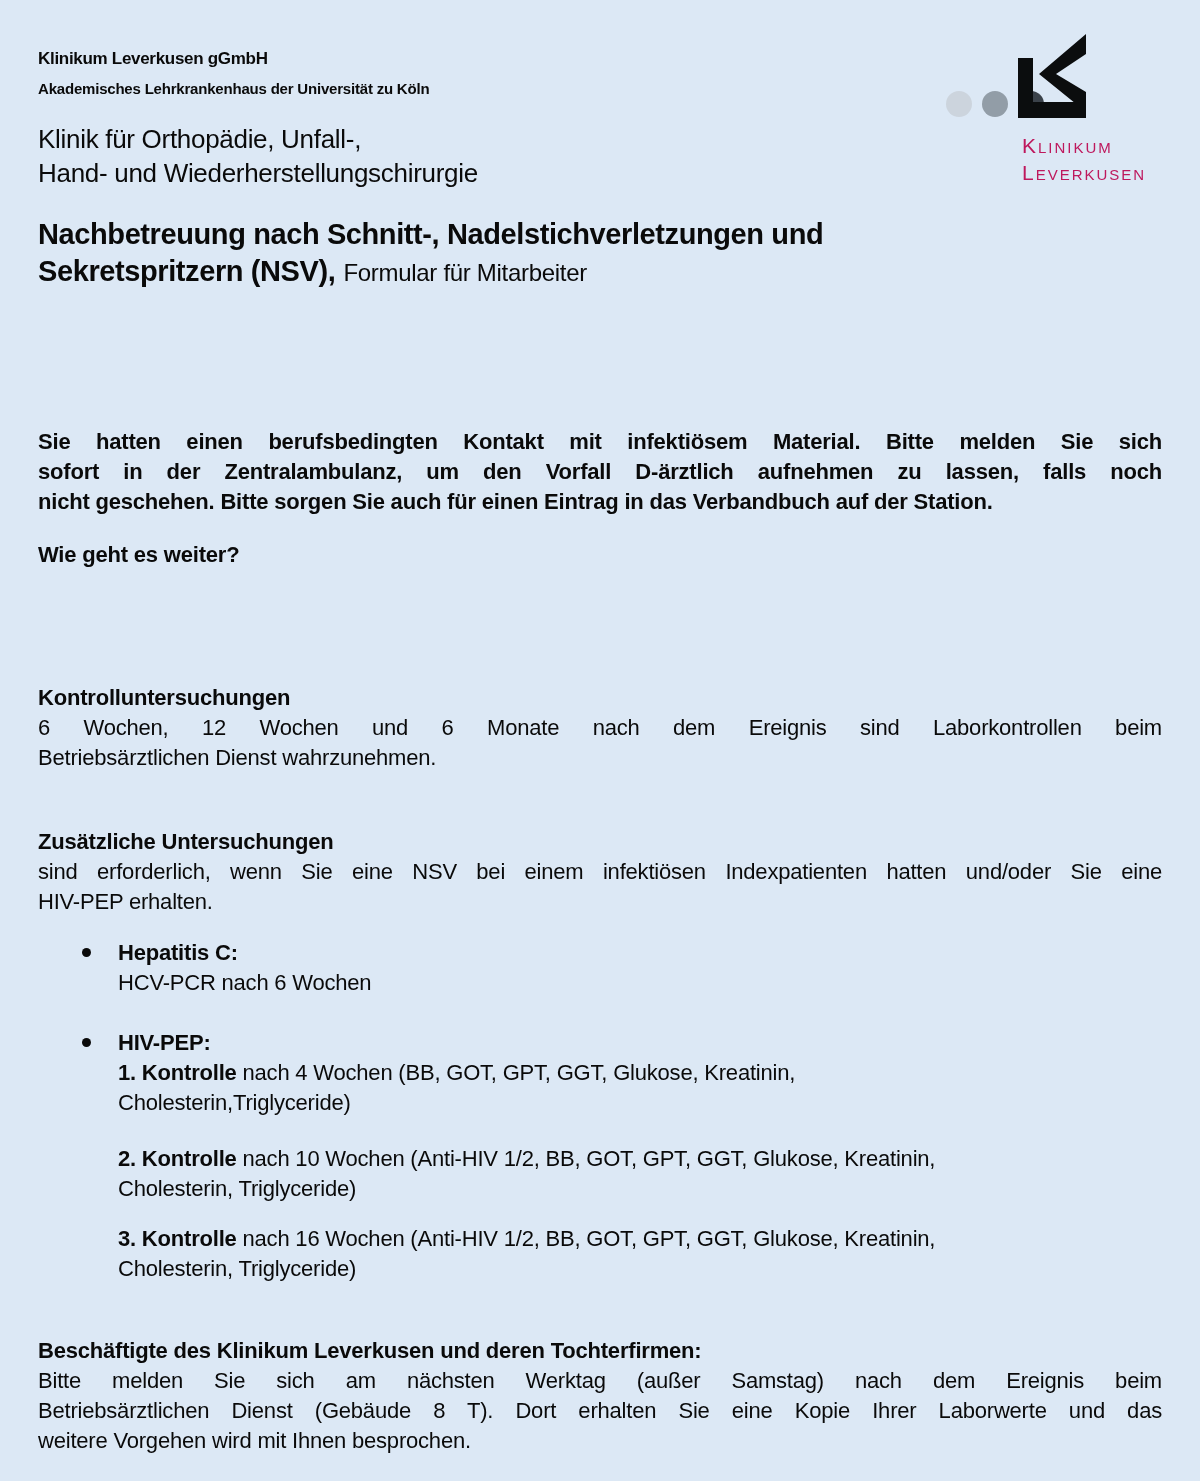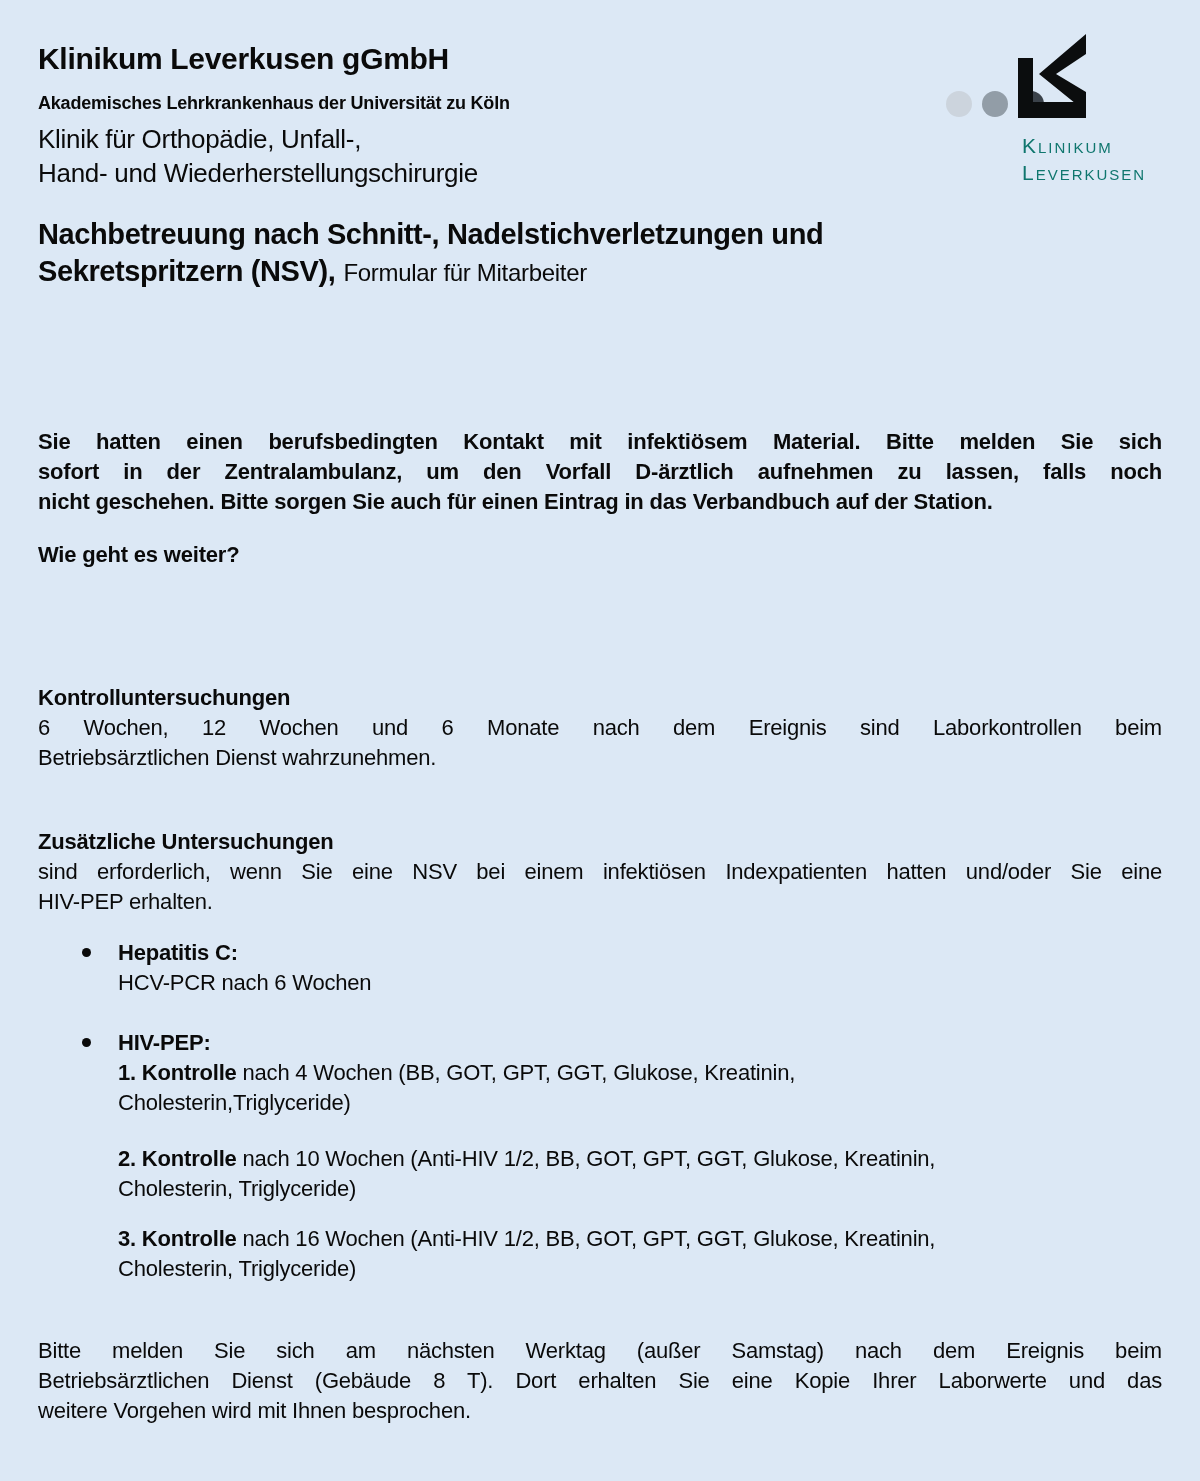--- a/index.html
+++ b/index.html
@@ -18,7 +18,7 @@
 
   
   .org-name {
-    font-size: 30px;
+    font-size: 17px;
     font-weight: bold;
     line-height: 30px;
     letter-spacing: -0.3px;

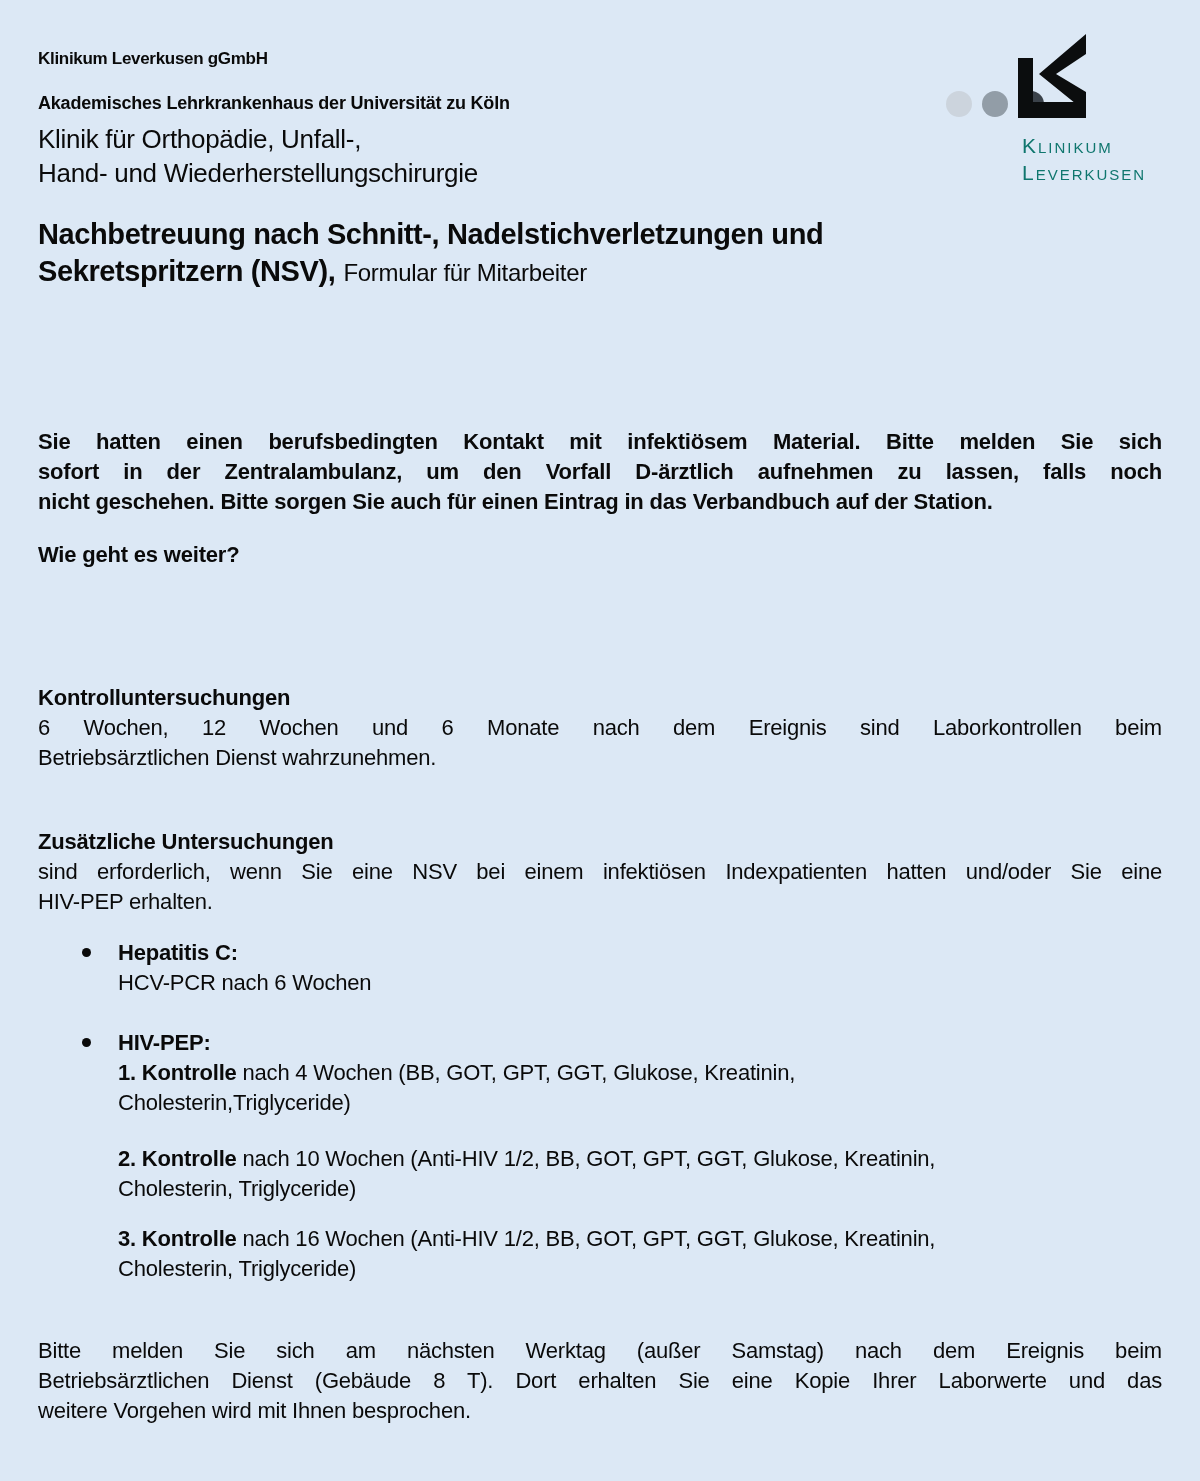--- a/index.html
+++ b/index.html
@@ -24,10 +24,10 @@
     letter-spacing: -0.3px;
   }
   .org-subtitle {
-    font-size: 18px;
+    font-size: 15px;
     font-weight: bold;
     letter-spacing: -0.2px;
-    margin-top: 19px;
+    margin-top: 6px;
     text-align: center;
   }
   .clinic-line {

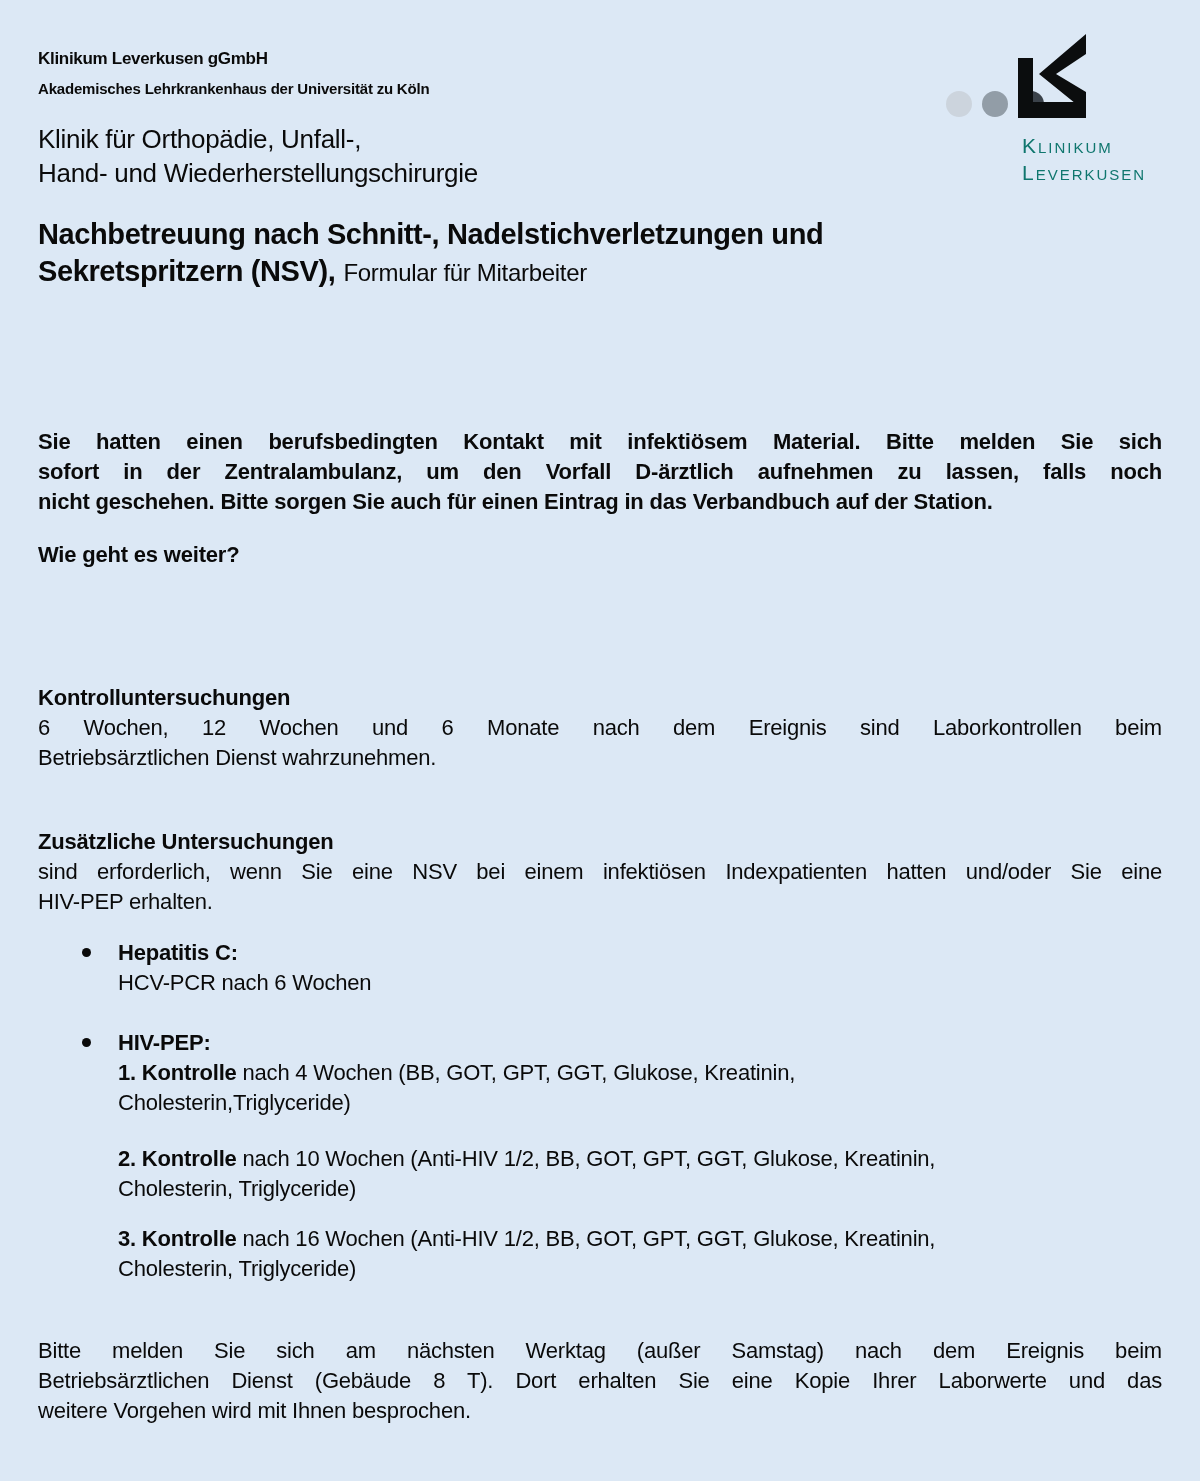--- a/index.html
+++ b/index.html
@@ -46,7 +46,7 @@
     font-size: 21px;
     line-height: 27px;
     letter-spacing: 2px;
-    color: #0f766e;
+    color: #be185d;
     font-weight: 500;
   }
 

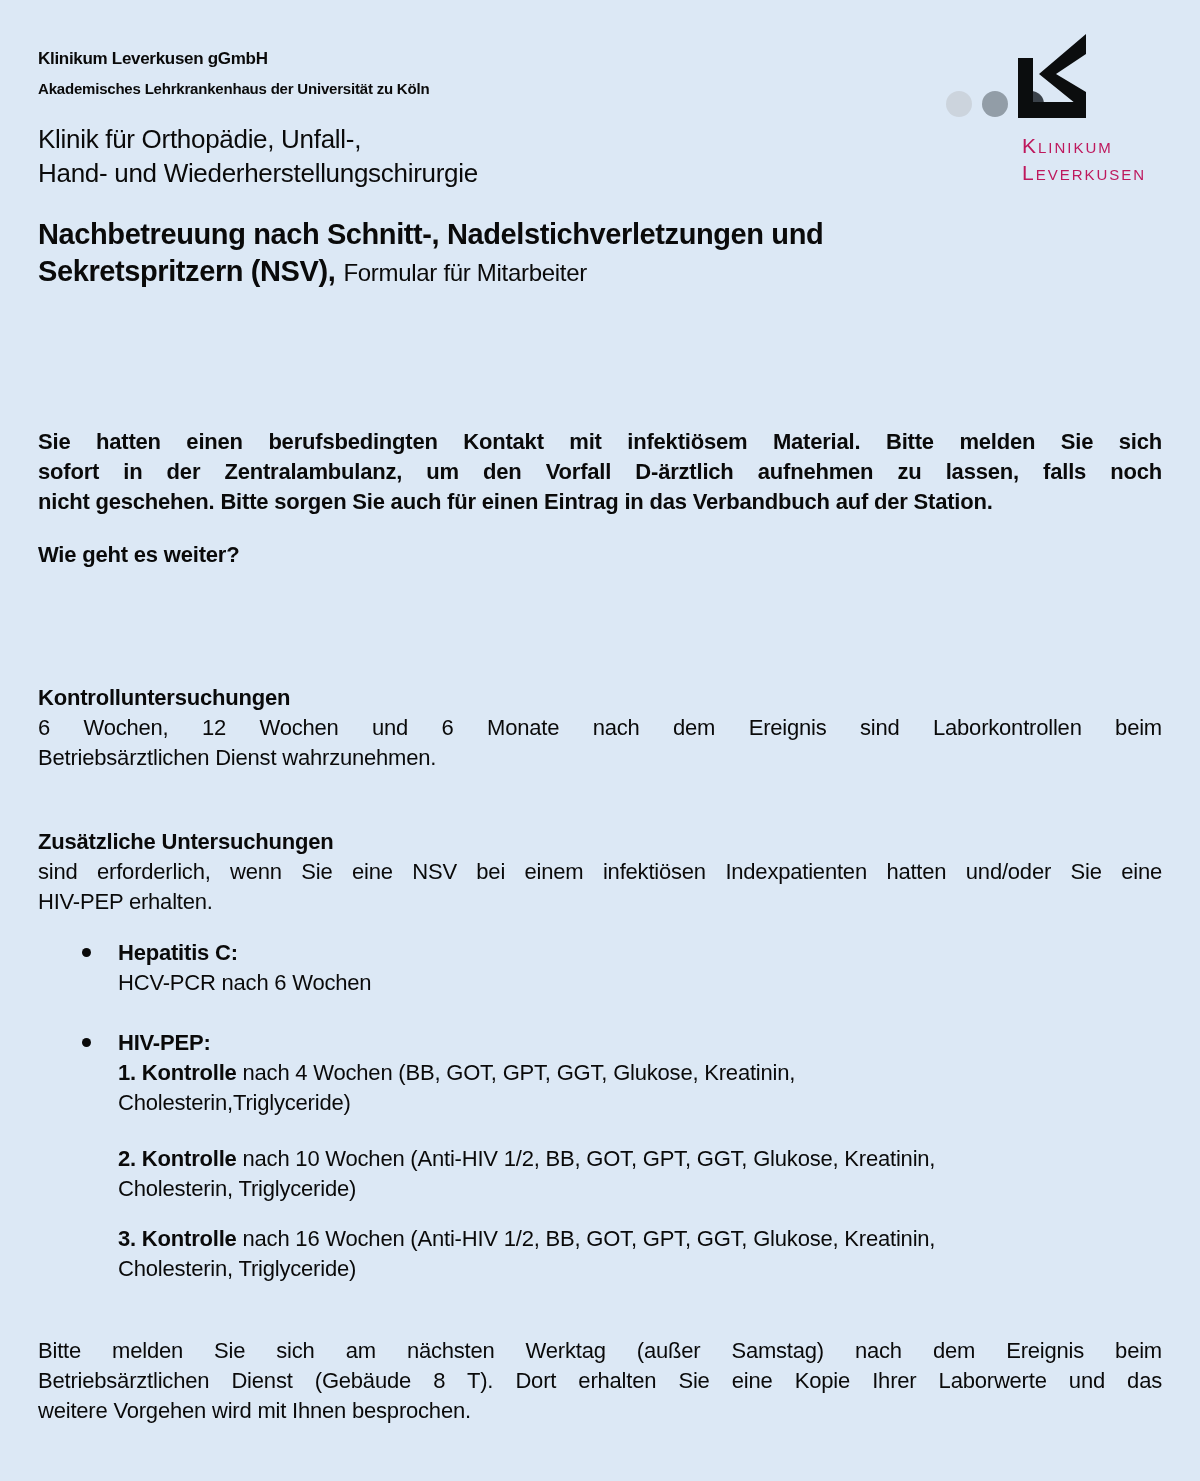--- a/index.html
+++ b/index.html
@@ -174,6 +174,7 @@
   </div>
 
   <div class="abs body-block" style="top:1336px; left:38px;">
+    <div class="section-heading">Beschäftigte des Klinikum Leverkusen und deren Tochterfirmen:</div>
     <div class="jline">Bitte melden Sie sich am nächsten Werktag (außer Samstag) nach dem Ereignis beim</div>
     <div class="jline">Betriebsärztlichen Dienst (Gebäude 8 T). Dort erhalten Sie eine Kopie Ihrer Laborwerte und das</div>
     <div class="lline">weitere Vorgehen wird mit Ihnen besprochen.</div>

